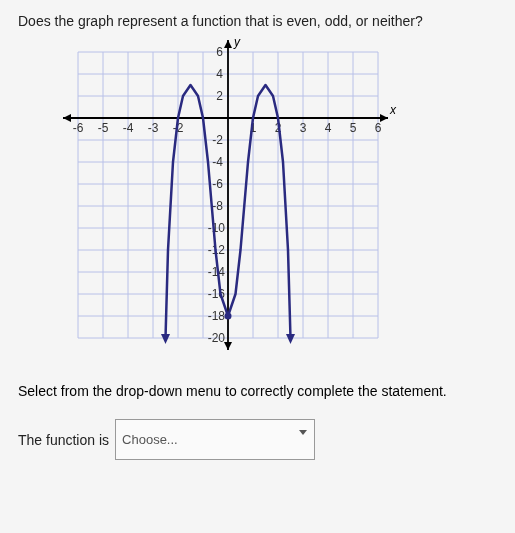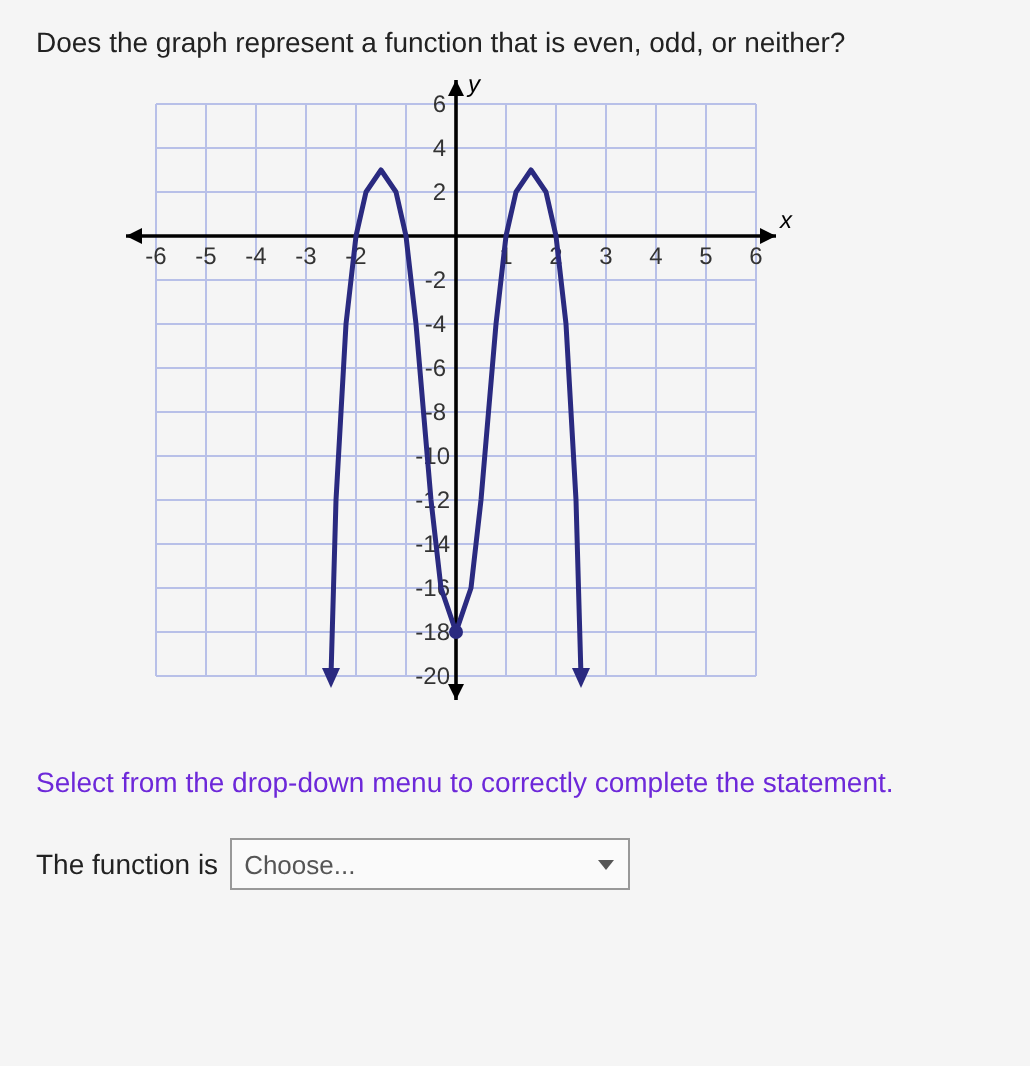--- a/index.html
+++ b/index.html
@@ -29,7 +29,7 @@
     }
     .instruction {
       font-size: 14px;
-      color: #6d28d9;
+      color: #000000;
       margin: 20px 0 18px 0;
       line-height: 1.4;
     }

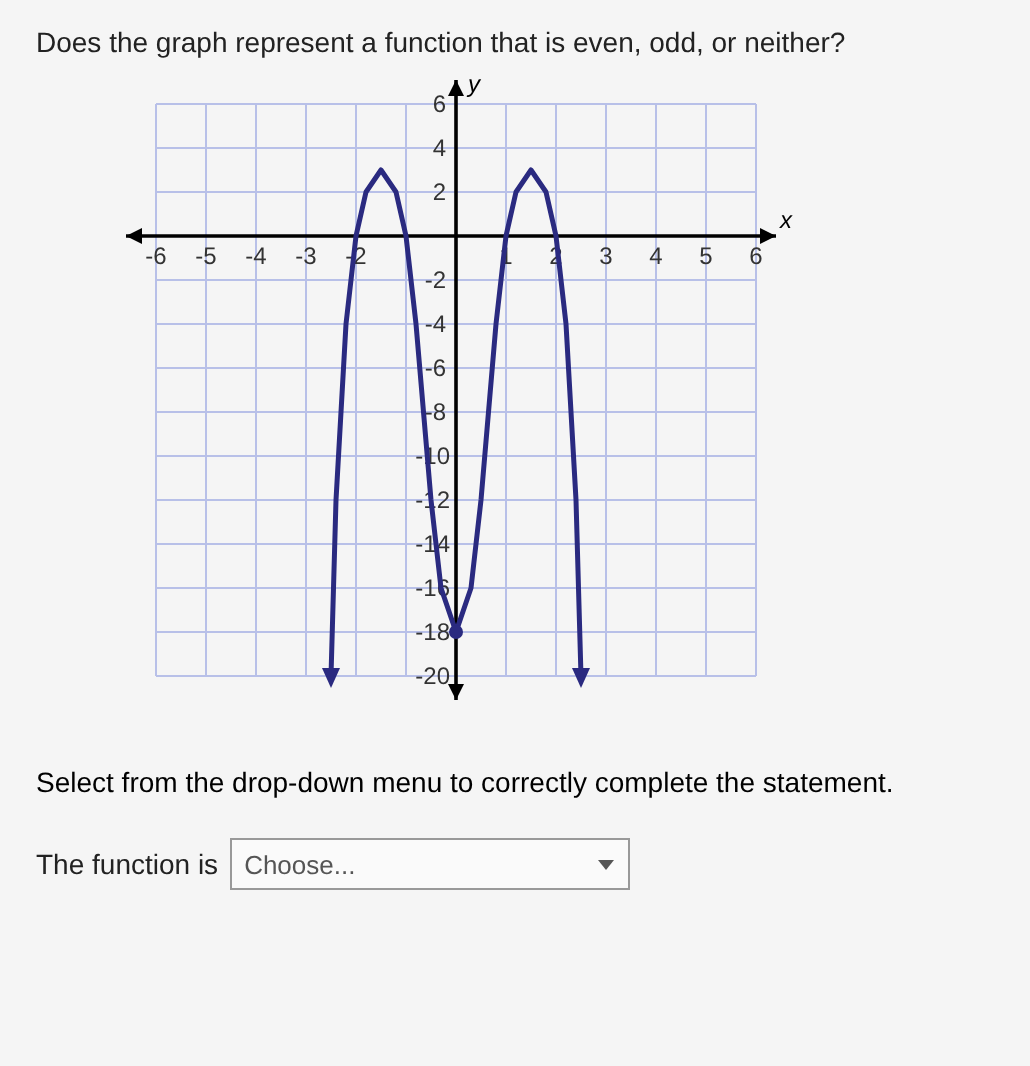--- a/index.html
+++ b/index.html
@@ -48,7 +48,7 @@
       font-size: 13px;
       color: #555;
       min-width: 200px;
-      height: 26px;
+      height: 41px;
       appearance: none;
     }
     .select-wrap {

